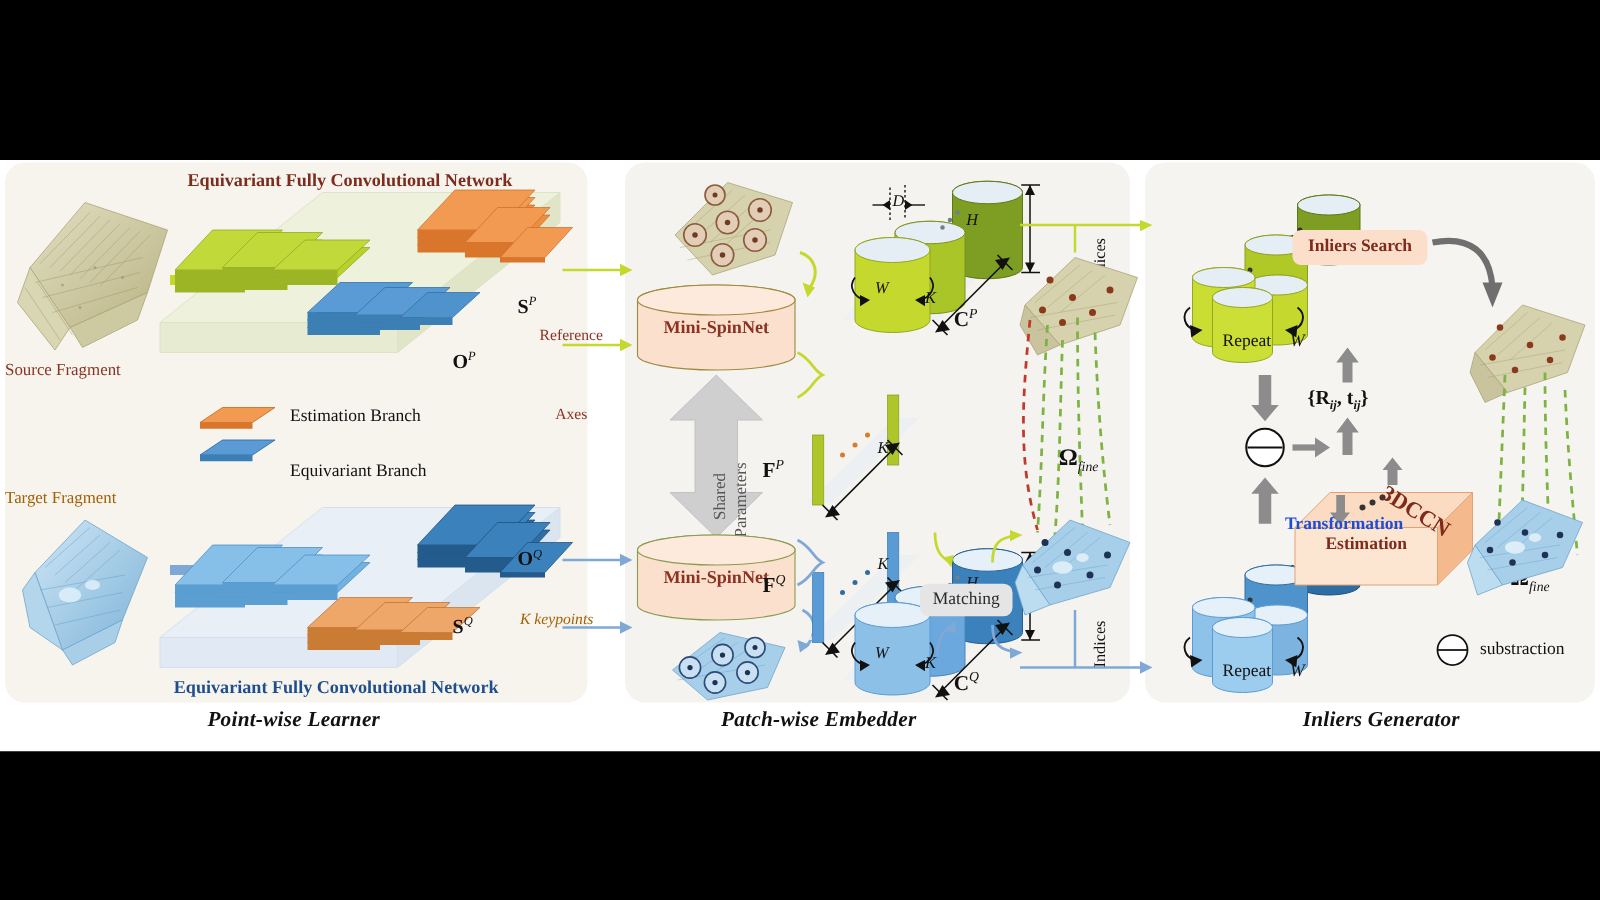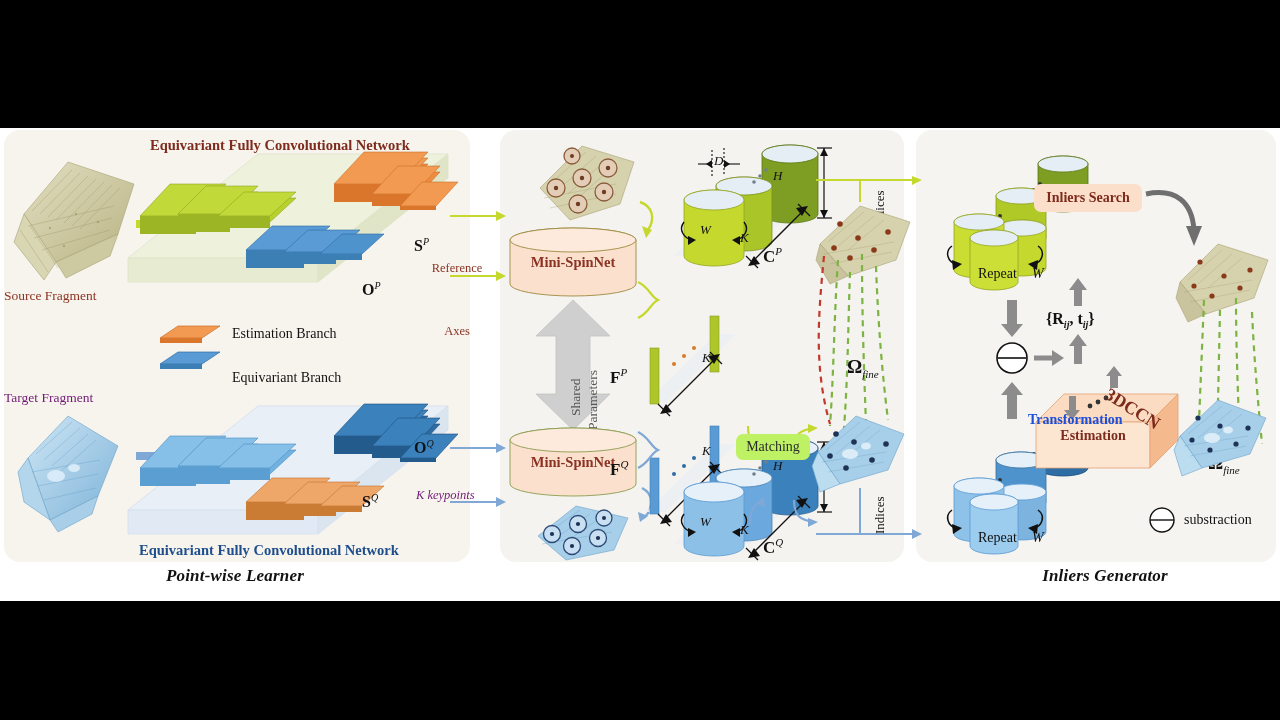--- a/index.html
+++ b/index.html
@@ -66,7 +66,7 @@
     color: #111;
   }
   .lbl-red { color: #8a3323; }
-  .lbl-blue{ color: #701a75; }
+  .lbl-blue{ color: #a16207; }
   .italic { font-style: italic; }
   .bold { font-weight: bold; }
   .vert {

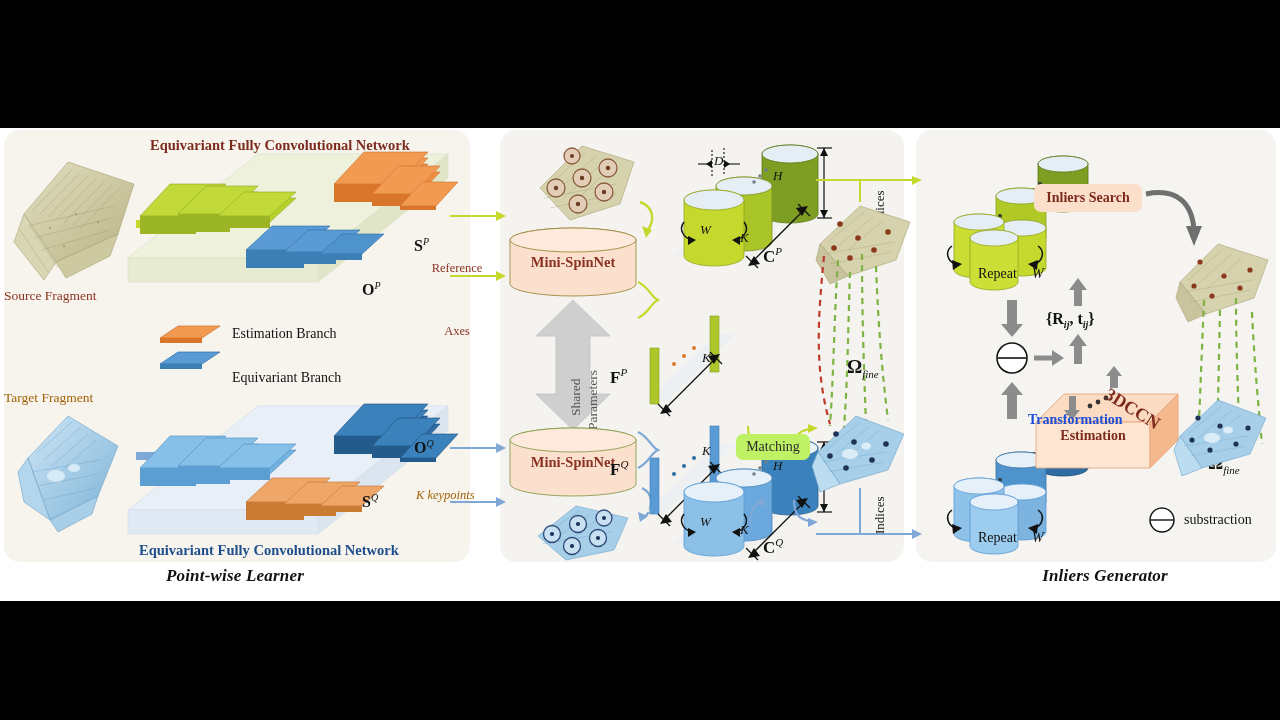--- a/index.html
+++ b/index.html
@@ -588,7 +588,7 @@
       <path d="M56,80 C56,96 62,100 76,102" stroke="#7fa8d6" stroke-width="2.2" fill="none"></path>
       <polygon points="70,98 80,102 70,107" fill="#7fa8d6"></polygon>
     </svg>
-    <div class="roundbox" style="left:736px; top:306px; width:74px; height:26px; background:#bef264; color:#2b2b2b; font-size:14px;">Matching</div>
+    <div class="roundbox" style="left:736px; top:339px; width:74px; height:26px; background:#e5e5e5; color:#2b2b2b; font-size:14px;">Matching</div>
 
     <svg style="position:absolute; left:816px; top:48px;" width="106" height="26">
       <line x1="0" y1="4" x2="96" y2="4" stroke="#c4d82e" stroke-width="2"></line>

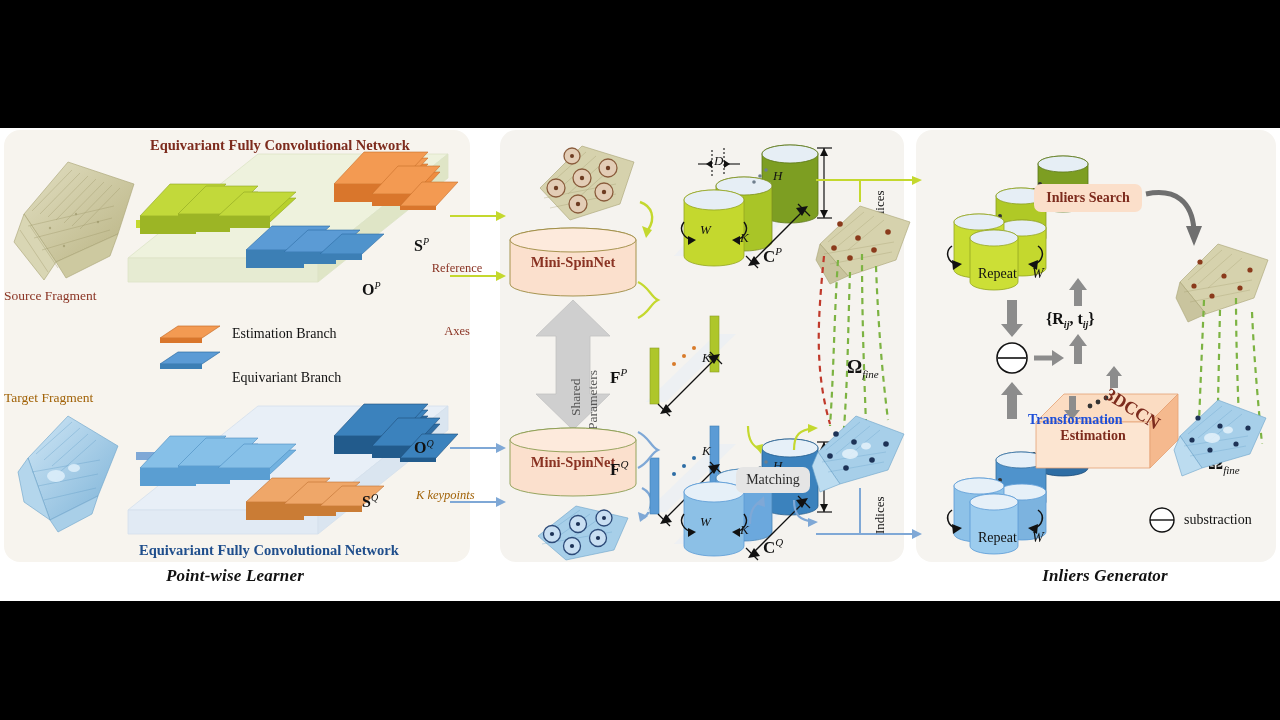--- a/index.html
+++ b/index.html
@@ -840,6 +840,7 @@
     <div class="lbl" style="left:1184px; top:384px; font-size:14px;">substraction</div>
 
     <div class="caption" style="left:70px; width:330px;">Point-wise Learner</div>
+    <div class="caption" style="left:490px; width:330px;">Patch-wise Embedder</div>
     <div class="caption" style="left:940px; width:330px;">Inliers Generator</div>
 
   </div>

